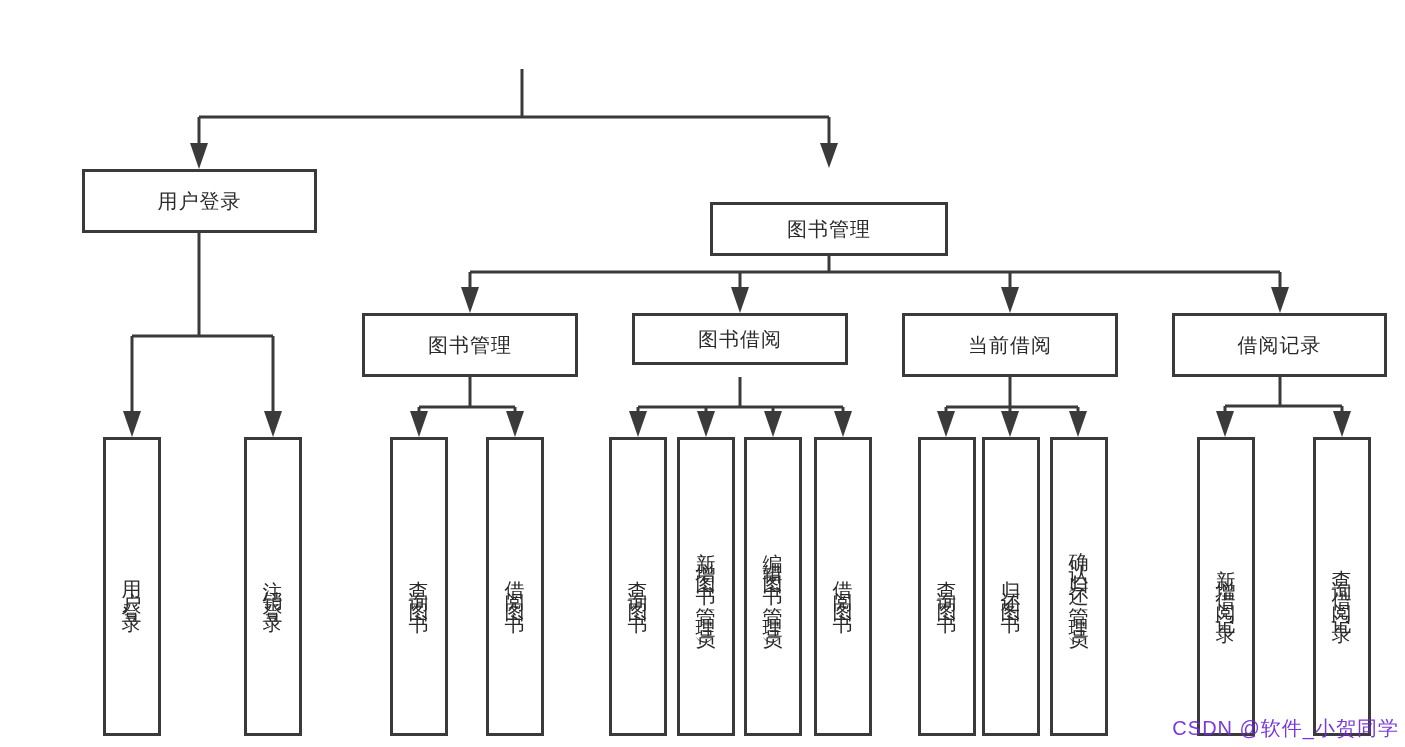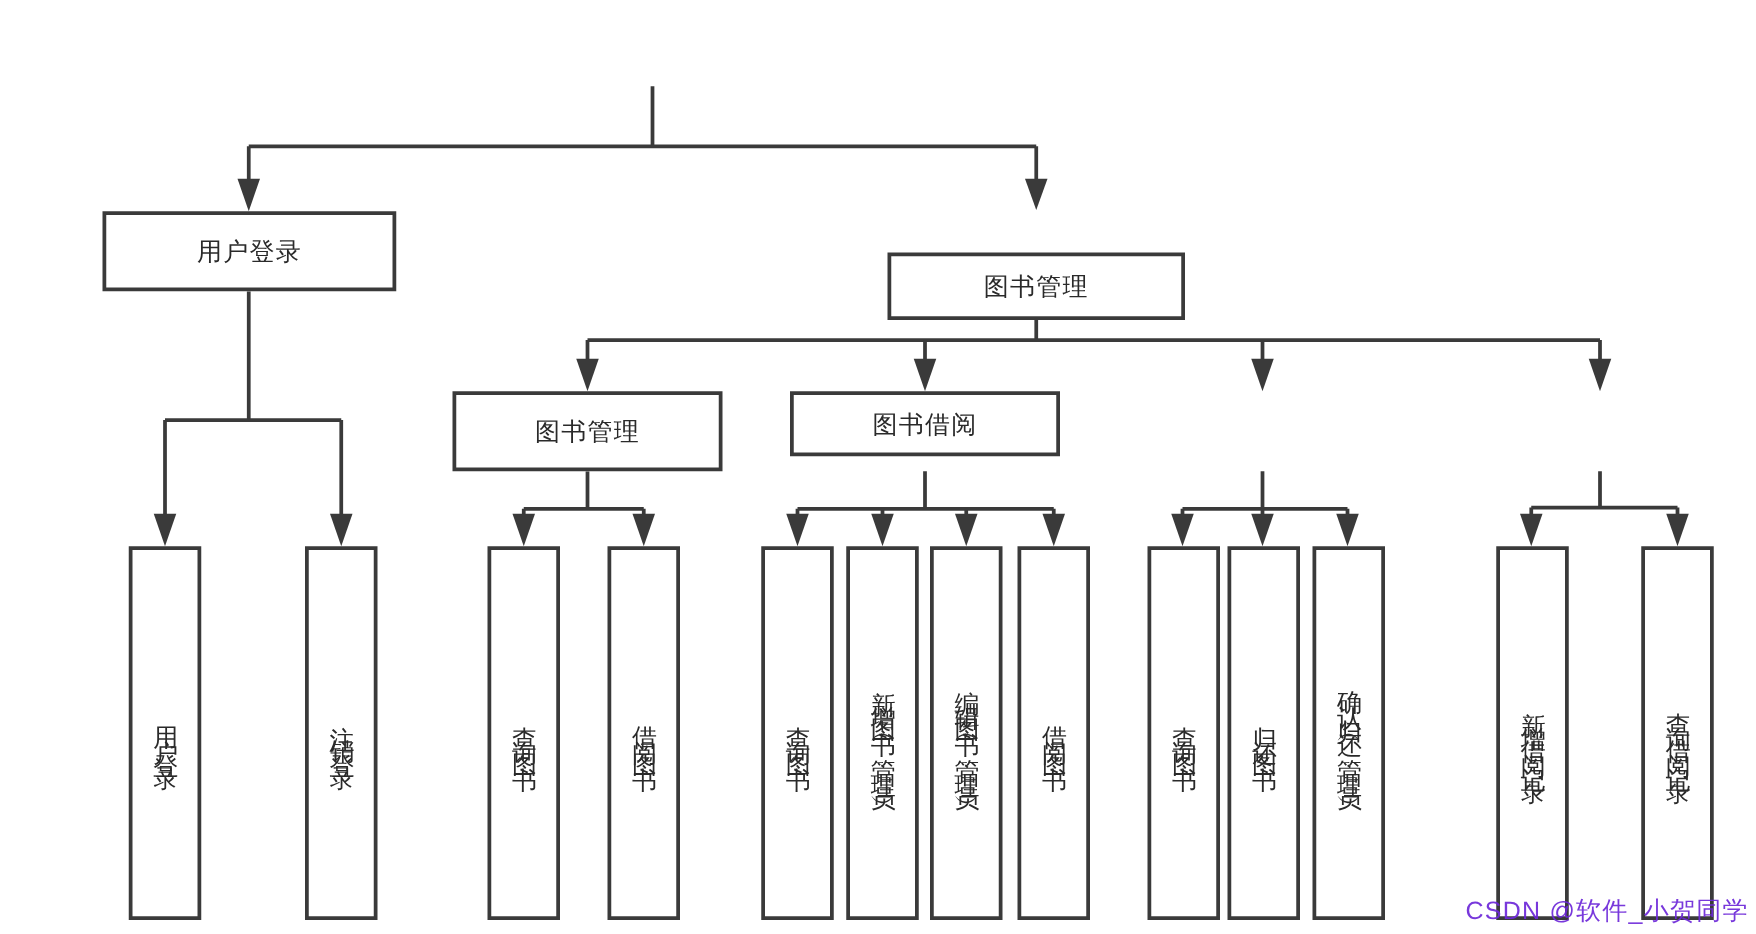--- a/index.html
+++ b/index.html
@@ -143,6 +143,7 @@
 
   <div class="hbox n-newbook">图书管理</div>
   <div class="hbox n-borrowmod">图书借阅</div>
+  <div class="hbox n-current">当前借阅</div>
 
   <div class="leaf l-a1">用户登录</div>
   <div class="leaf l-a2">注销登录</div>

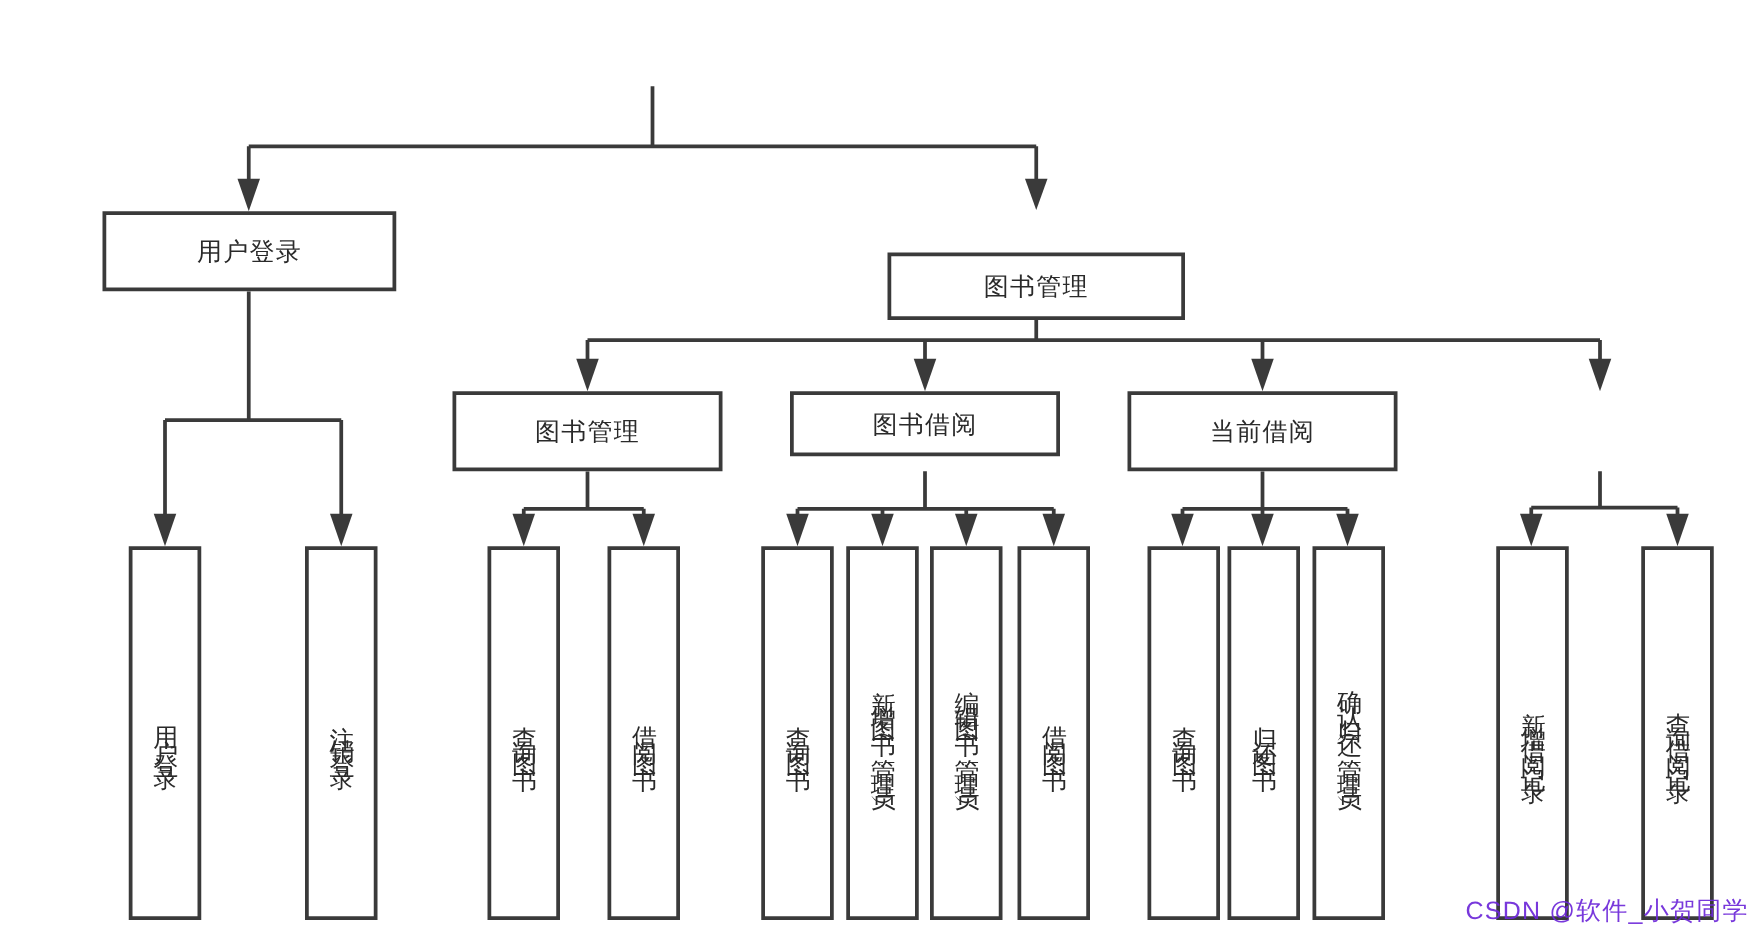--- a/index.html
+++ b/index.html
@@ -144,6 +144,7 @@
   <div class="hbox n-newbook">图书管理</div>
   <div class="hbox n-borrowmod">图书借阅</div>
   <div class="hbox n-current">当前借阅</div>
+  <div class="hbox n-records">借阅记录</div>
 
   <div class="leaf l-a1">用户登录</div>
   <div class="leaf l-a2">注销登录</div>

